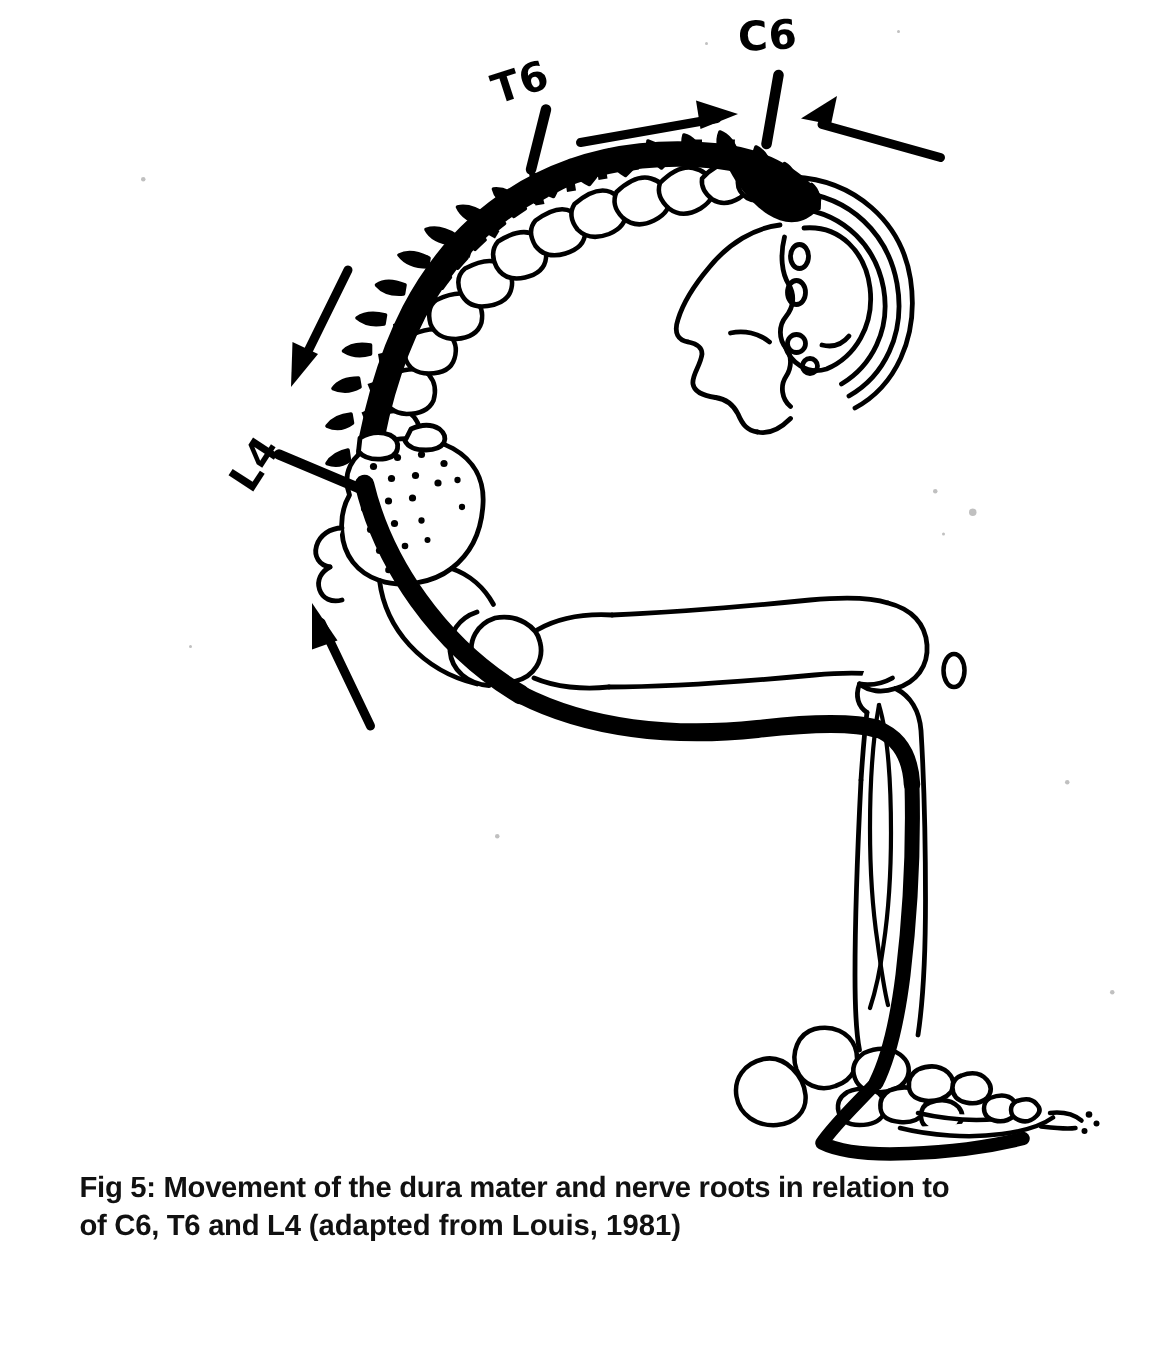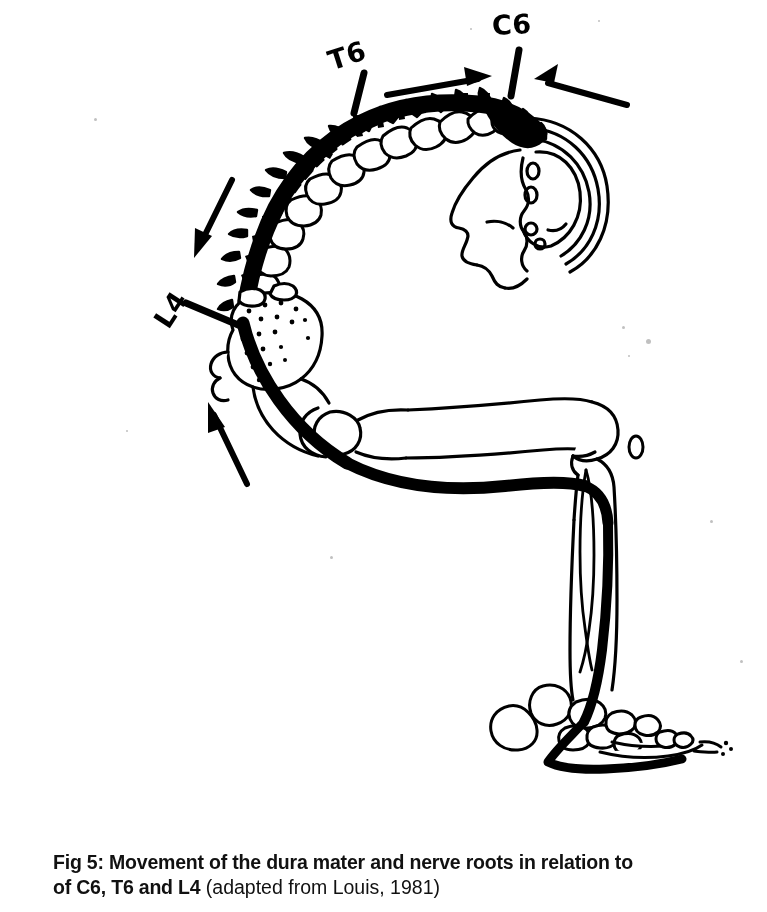--- a/index.html
+++ b/index.html
@@ -46,7 +46,7 @@
   #caption {
     position: absolute;
     left: 53px;
-    top: 850px;
+    top: 780px;
     width: 700px;
   }
   .caption-line {

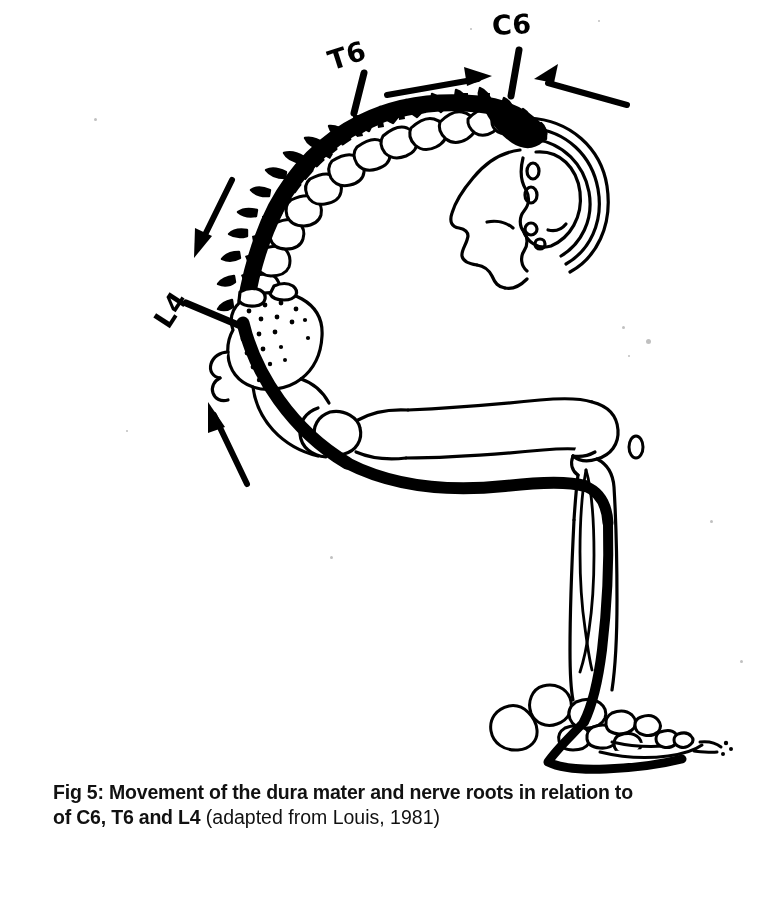--- a/index.html
+++ b/index.html
@@ -59,7 +59,7 @@
     white-space: nowrap;
   }
   .caption-src {
-    font-weight: 400;
+    font-weight: 700;
     letter-spacing: 0px;
   }
 

